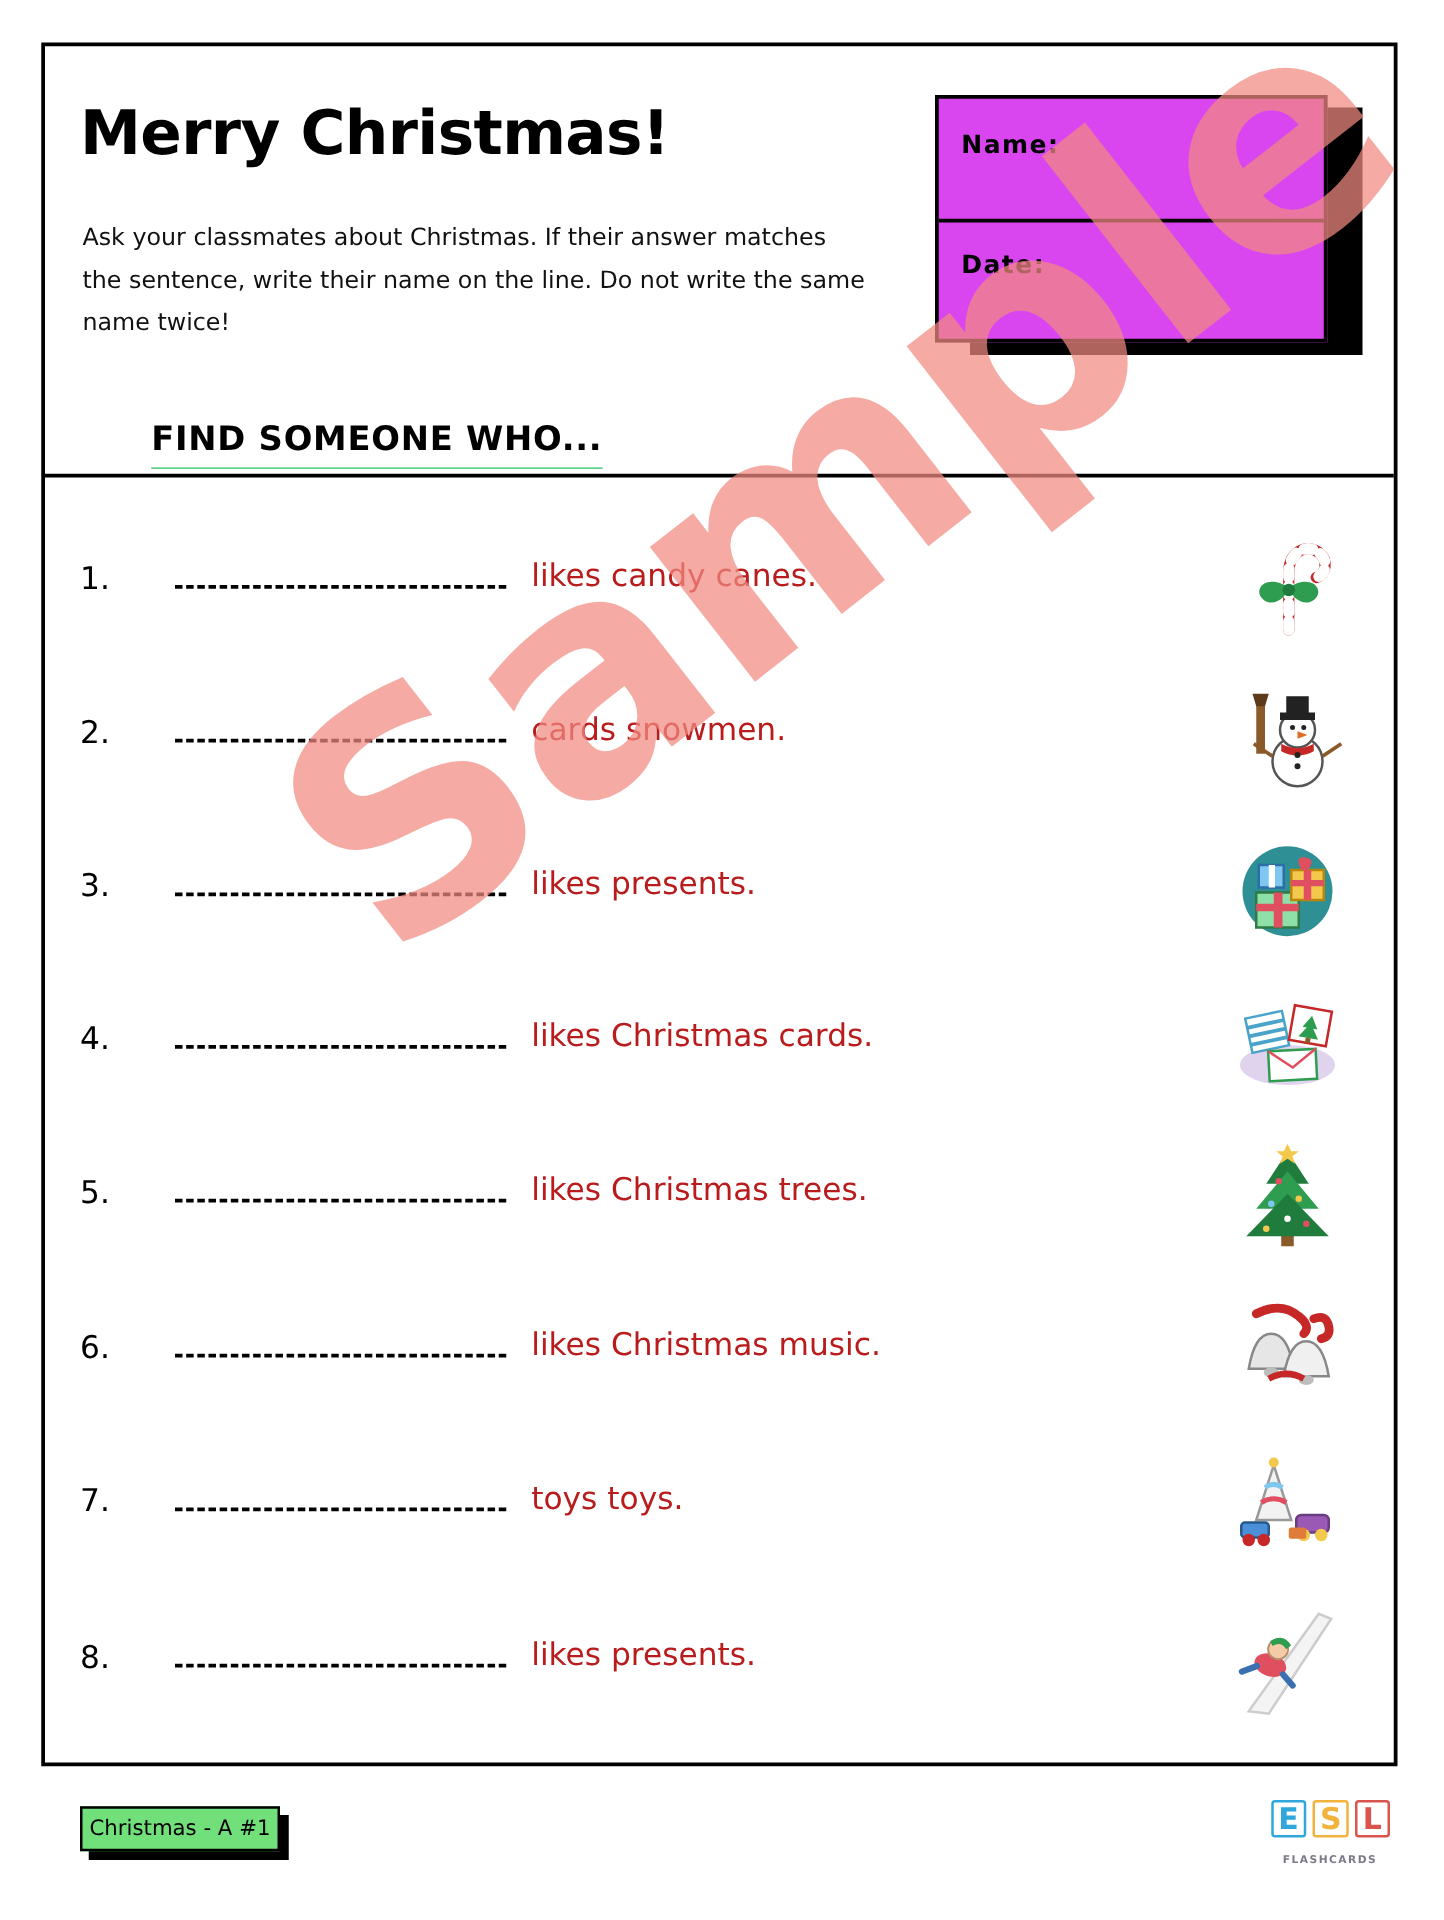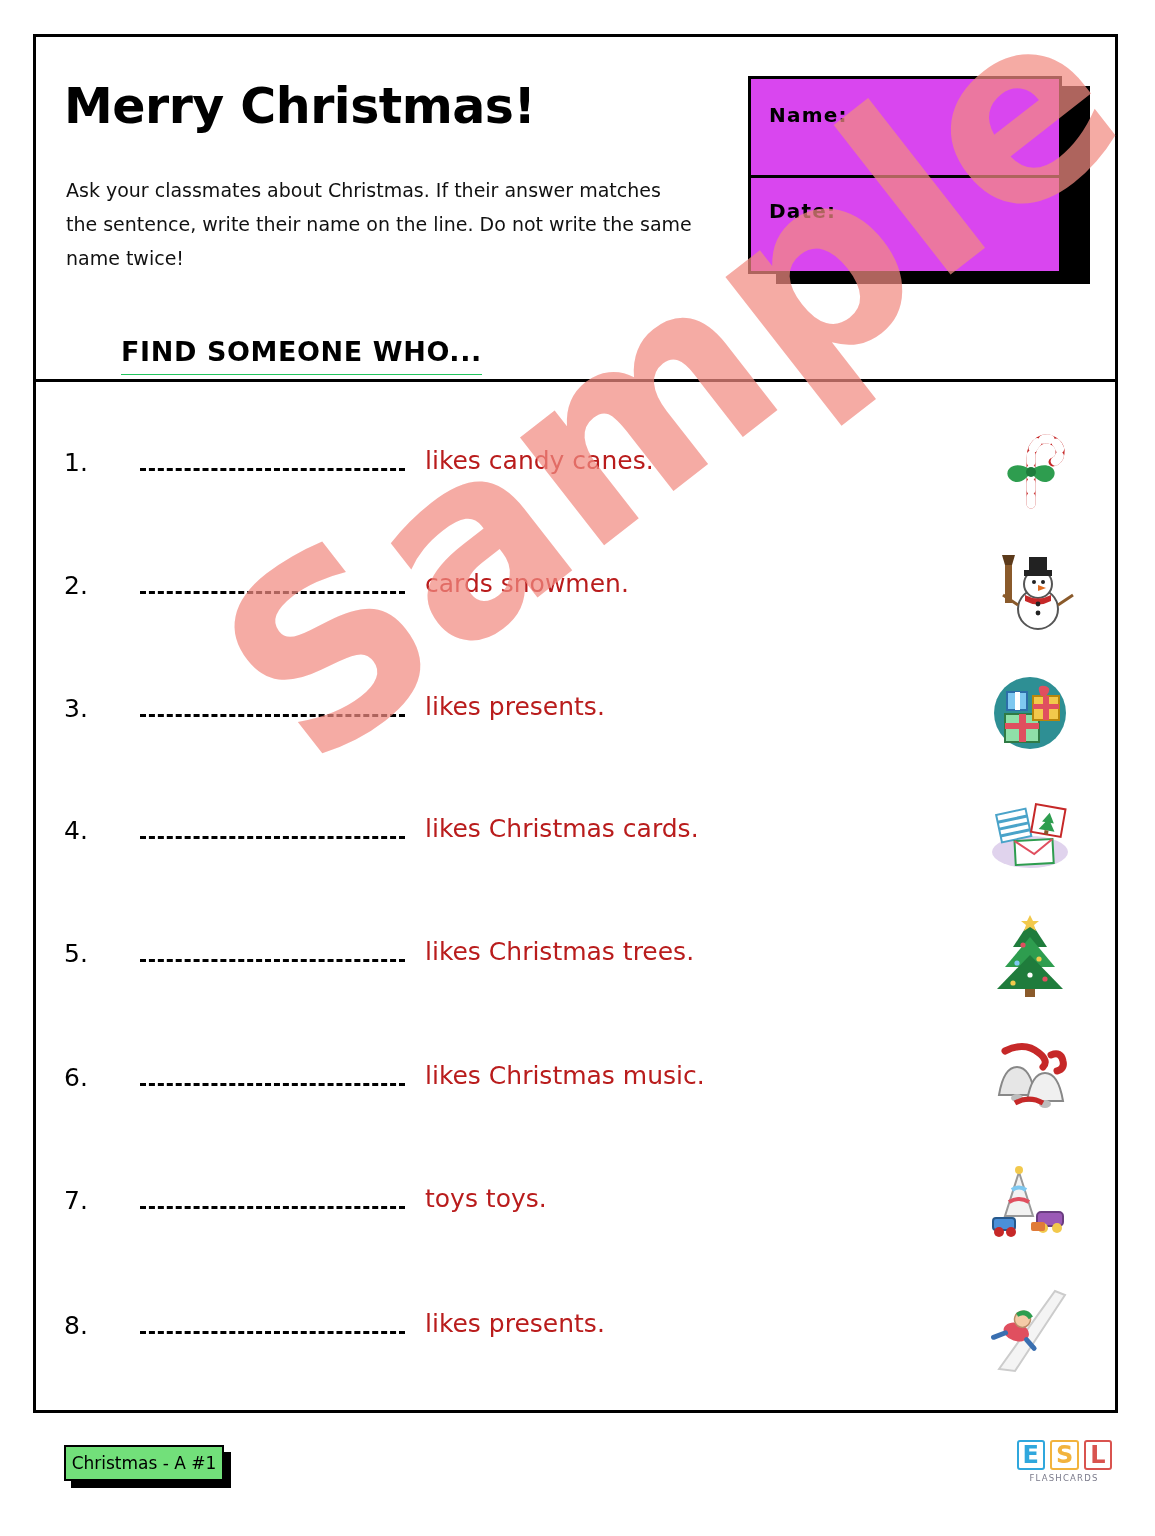--- a/index.html
+++ b/index.html
@@ -207,11 +207,11 @@
   .logo .l-s { color: #f2b33d; }
   .logo .l-l { color: #d9534f; }
   .logo .sub {
-    margin-top: 3px;
+    margin-top: 13px;
     font-size: 8.5px;
     letter-spacing: 1.2px;
     color: #7a7a8a;
-    font-weight: 400;
+    font-weight: 700;
   }
 
   

